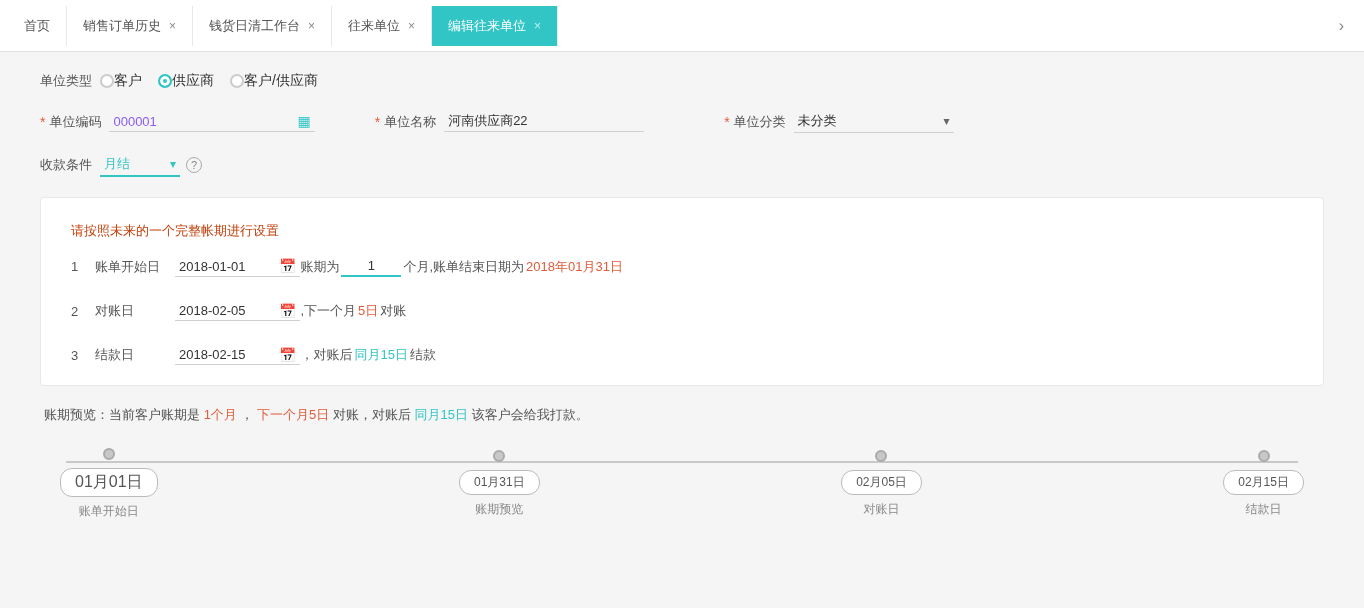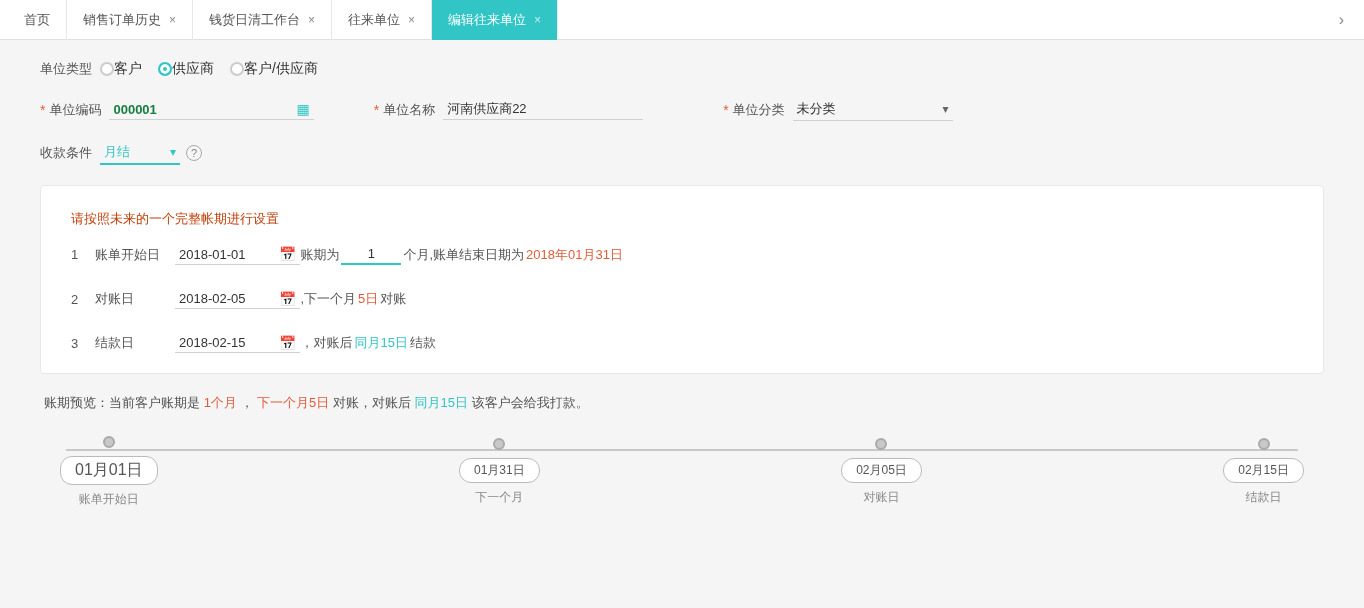--- a/index.html
+++ b/index.html
@@ -11,7 +11,7 @@
       align-items: center;
       background: #fff;
       border-bottom: 1px solid #e0e0e0;
-      height: 40px;
+      height: 52px;
       padding: 0 8px;
     }
     .tab-item {

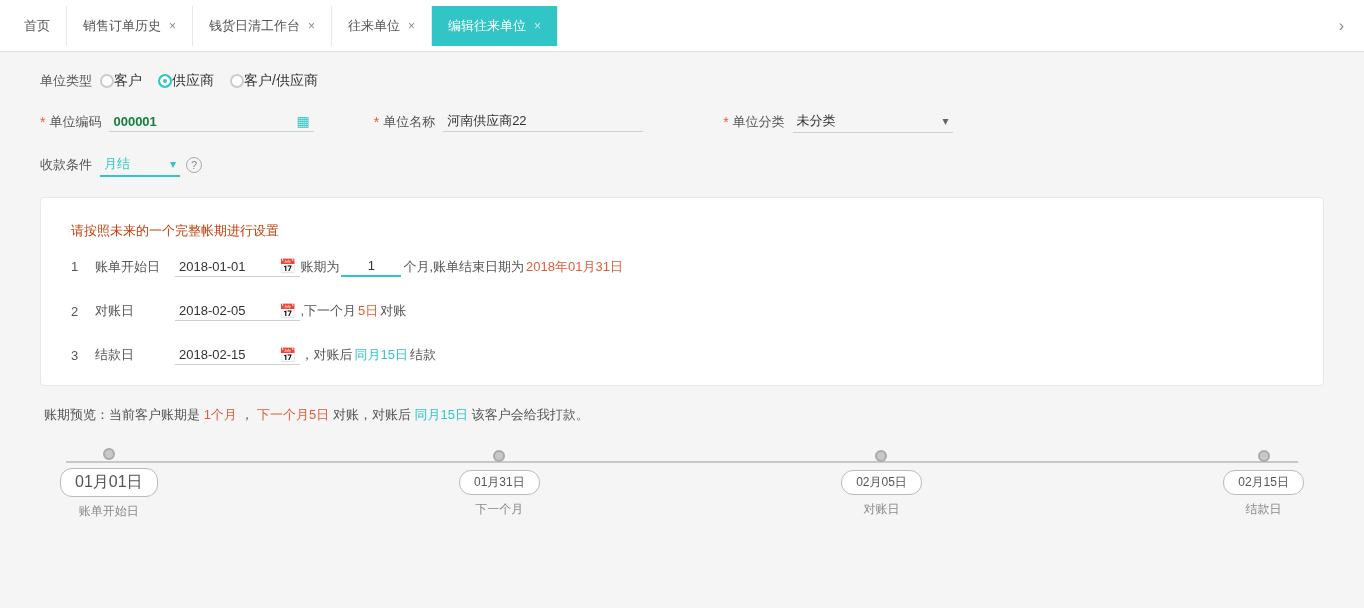--- a/index.html
+++ b/index.html
@@ -308,7 +308,7 @@
       <span class="required-star">*</span>
       <span class="form-label">单位编码</span>
       <div class="input-with-icon">
-        <input type="text" value="000001" style="color: #15803d; font-weight: bold;">
+        <input type="text" value="000001" style="color: #8b5cf6;">
         <span class="input-icon">▦</span>
       </div>
     </div>

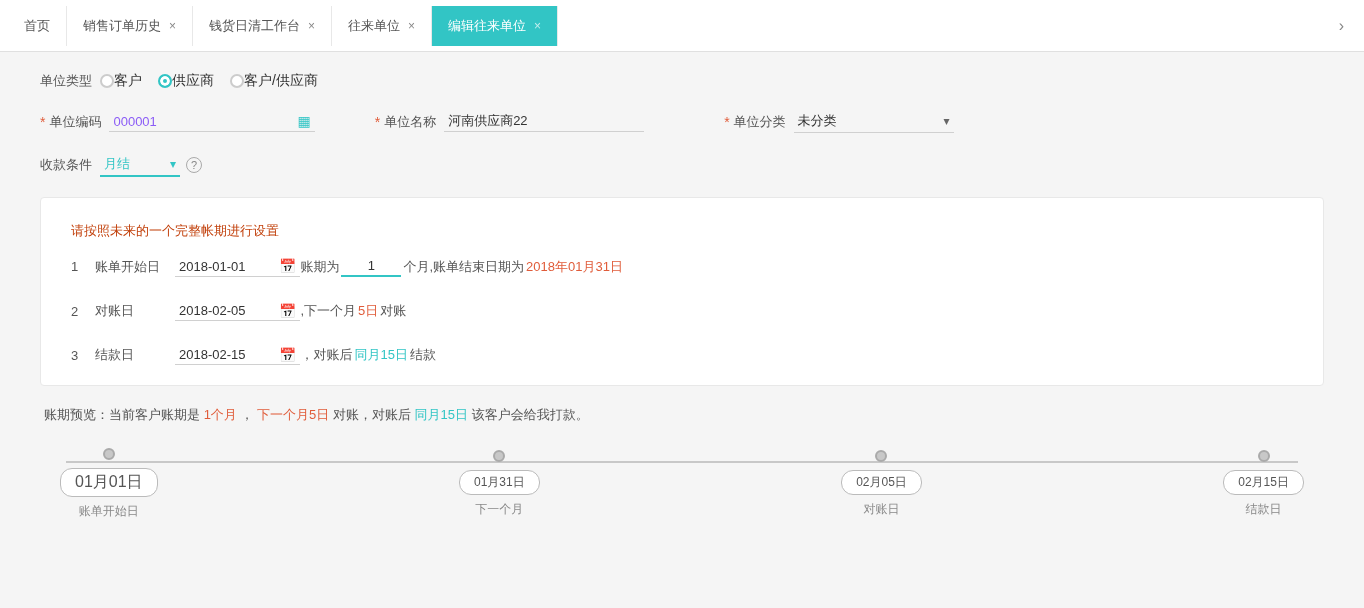--- a/index.html
+++ b/index.html
@@ -409,7 +409,7 @@
       <div style="display:flex;flex-direction:column;align-items:center;z-index:1;">
         <div style="width:12px;height:12px;border-radius:50%;background:#c8c8c8;border:2px solid #aaa;z-index:1;"></div>
         <div style="margin-top:8px;border:1px solid #bbb;border-radius:12px;padding:3px 14px;font-size:12px;color:#555;background:#fff;white-space:nowrap;">01月31日</div>
-        <div style="font-size:12px;color:#888;margin-top:6px;white-space:nowrap;">下一个月</div>
+        <div style="font-size:12px;color:#888;margin-top:6px;white-space:nowrap;">账期预览</div>
       </div>
 
       <div style="display:flex;flex-direction:column;align-items:center;z-index:1;">

